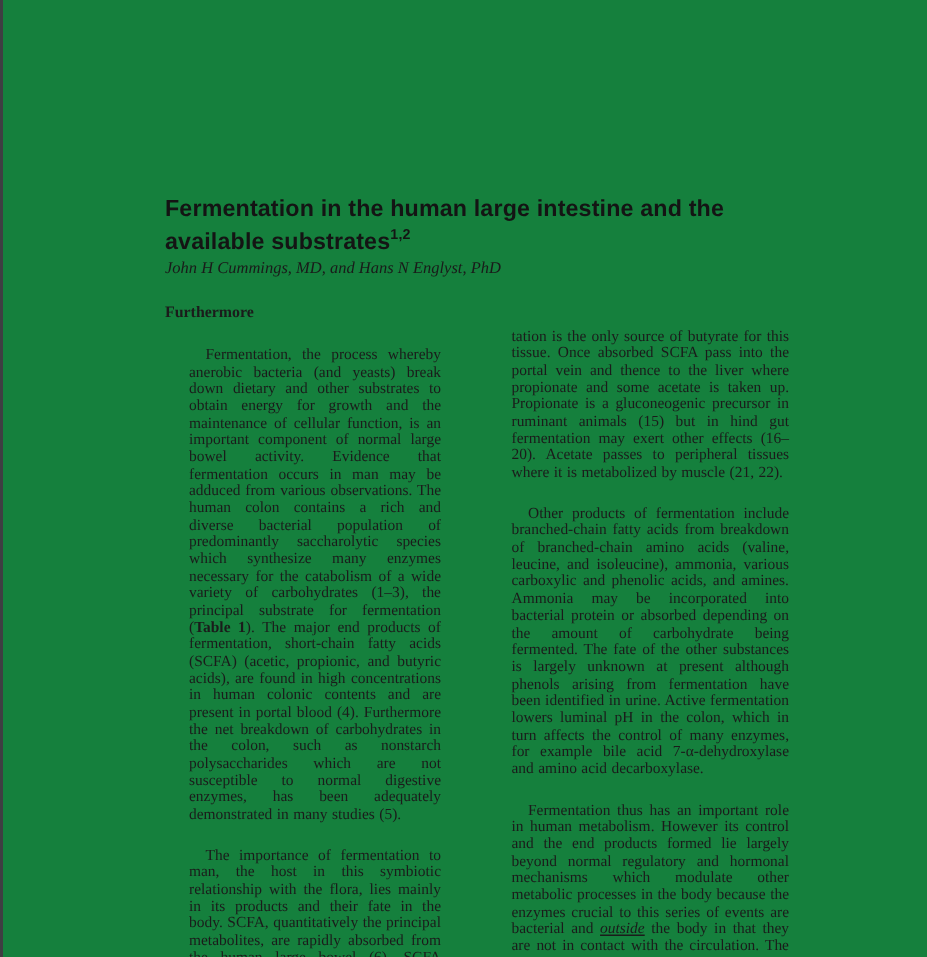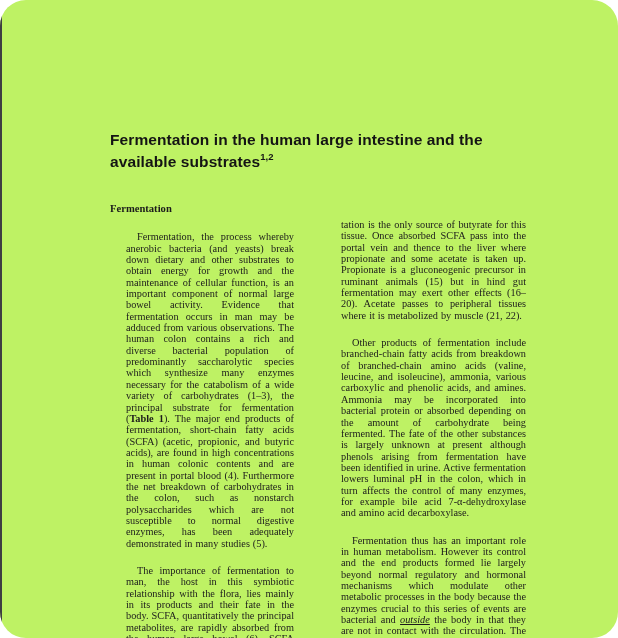--- a/index.html
+++ b/index.html
@@ -11,9 +11,8 @@
     position: relative;
     width: 618px;
     height: 638px;
-    background: #bef264;
+    background: #15803d;
     overflow: hidden;
-    border-radius: 26px;
   }
   .edge-line {
     position: absolute;

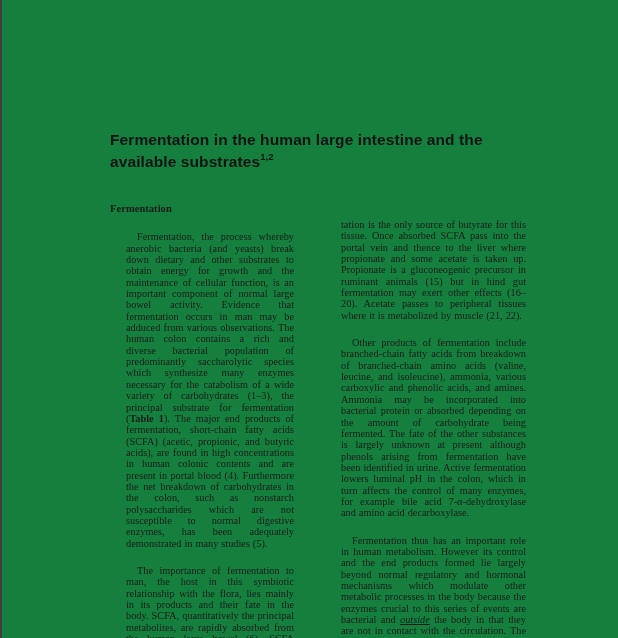--- a/index.html
+++ b/index.html
@@ -94,6 +94,7 @@
 
   <h1 class="article-title"><span>Fermentation in the human large intestine and the available substrates</span><sup>1,2</sup></h1>
 
+  <div class="authors">John H Cummings, MD, and Hans N Englyst, PhD</div>
 
   <div class="col col-left">
     <h3>Fermentation</h3>

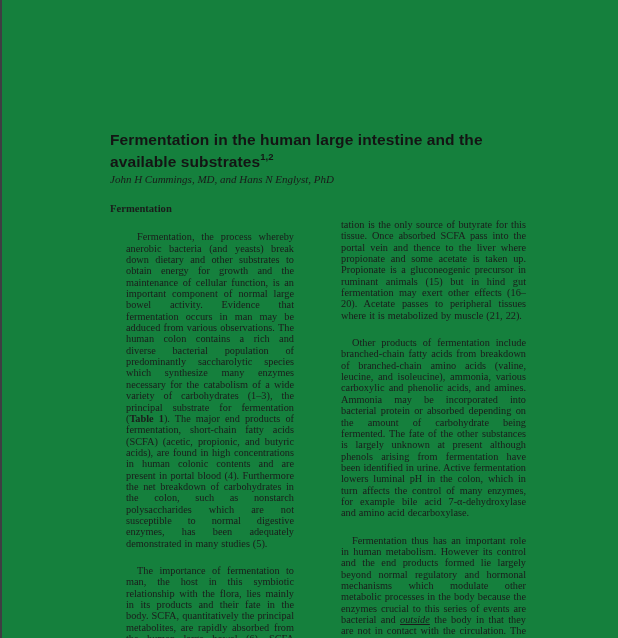--- a/index.html
+++ b/index.html
@@ -97,7 +97,7 @@
   <div class="authors">John H Cummings, MD, and Hans N Englyst, PhD</div>
 
   <div class="col col-left">
-    <h3>Fermentation</h3>
+    <h3>Furthermore</h3>
     <p class="indent"><span>Fermentation, the process whereby anerobic bacteria (and yeasts) break down dietary and other substrates to obtain energy for growth and the maintenance of cellular function, is an important component of normal large bowel activity. Evidence that fermentation occurs in man may be adduced from various observations. The human colon contains a rich and diverse bacterial population of predominantly saccharolytic species which synthesize many enzymes necessary for the catabolism of a wide variety of carbohydrates (1–3), the principal substrate for fermentation (</span><span class="bold">Table 1</span><span>). The major end products of fermentation, short-chain fatty acids (SCFA) (acetic, propionic, and butyric acids), are found in high concentrations in human colonic contents and are present in portal blood (4). Furthermore the net breakdown of carbohydrates in the colon, such as nonstarch polysaccharides which are not susceptible to normal digestive enzymes, has been adequately demonstrated in many studies (5).</span></p>
     <p class="indent">The importance of fermentation to man, the host in this symbiotic relationship with the flora, lies mainly in its products and their fate in the body. SCFA, quantitatively the principal metabolites, are rapidly absorbed from the human large bowel (6). SCFA absorption stimulates sodium and water absorption (7, 8) and thus it is an important contributor to salt and water homeostasis in the colon. Colonic epithelial cells metabolize SCFA, especially butyrate, which is their preferred fuel (9–11). Butyrate also has important regulatory effects on nucleic acid metabolism in colonic cells</p>
   </div>

